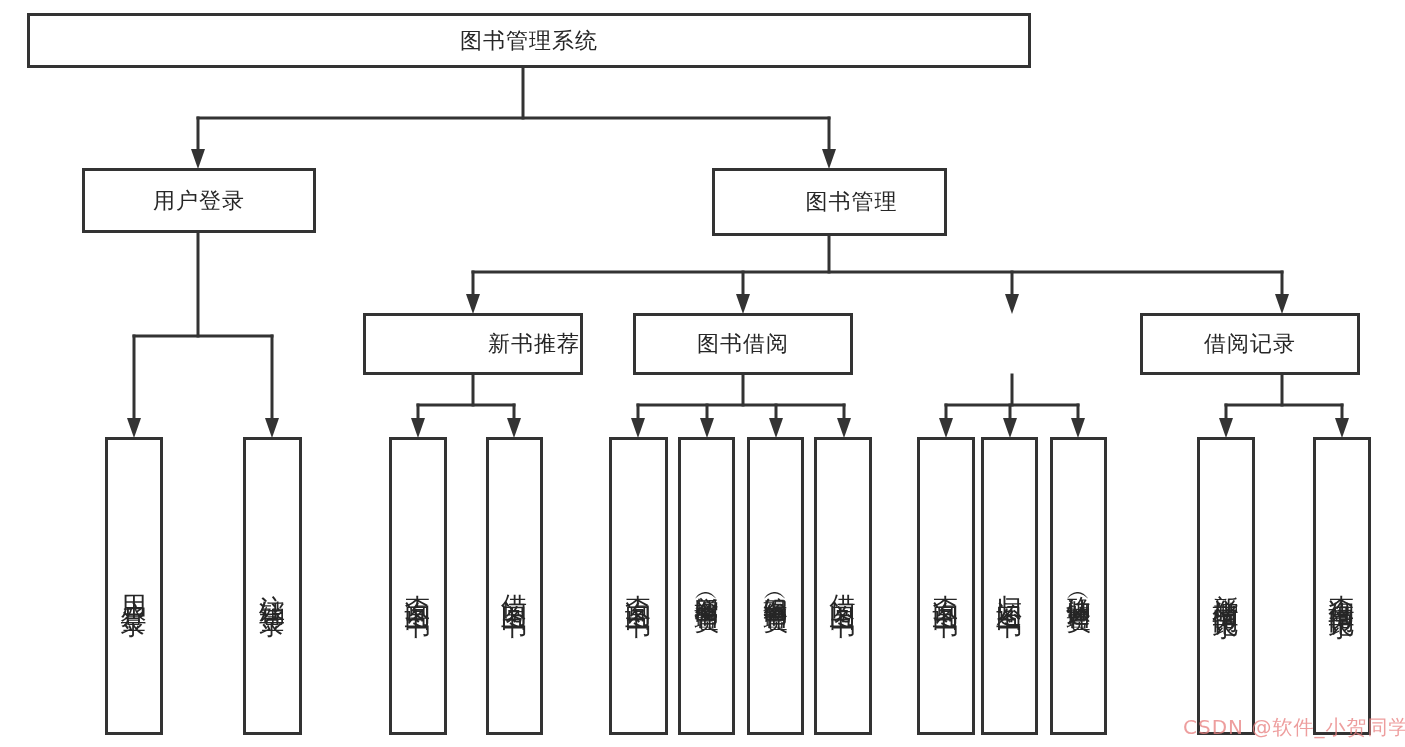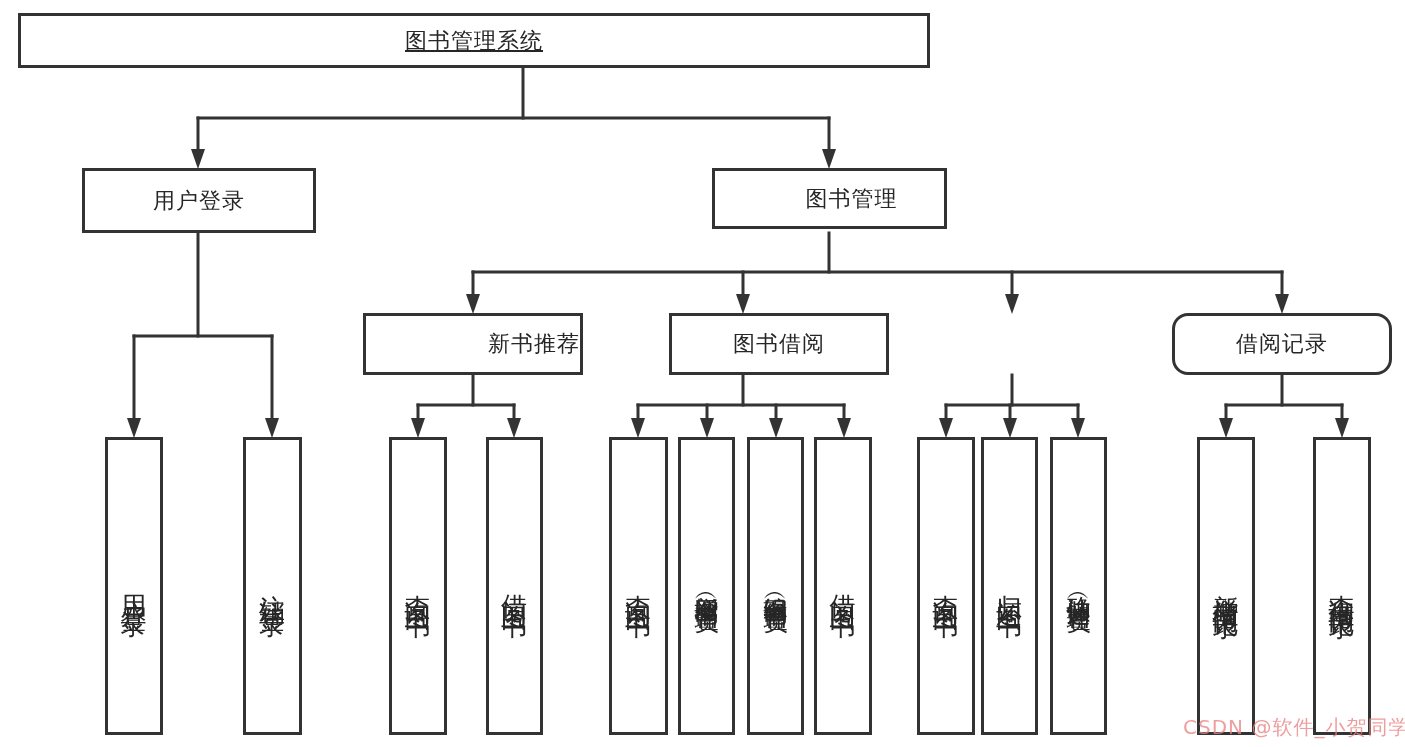--- a/index.html
+++ b/index.html
@@ -29,7 +29,7 @@
     z-index: 2;
   }
   .h-node { font-size: 22px; letter-spacing: 1px; white-space: nowrap; }
-  .node-root  { left: 18px;  top: 13px;  width: 912px; height: 55px; text-decoration: underline; }
+  .node-root  { left: 27px;  top: 13px;  width: 1004px; height: 55px; }
   .node-l2a   { left: 82px;  top: 168px; width: 234px;  height: 65px; }
   .node-l2b   { left: 712px; top: 168px; width: 235px;  height: 61px; padding-left: 44px; }
   .node-l3    { top: 313px; width: 220px; height: 62px; }

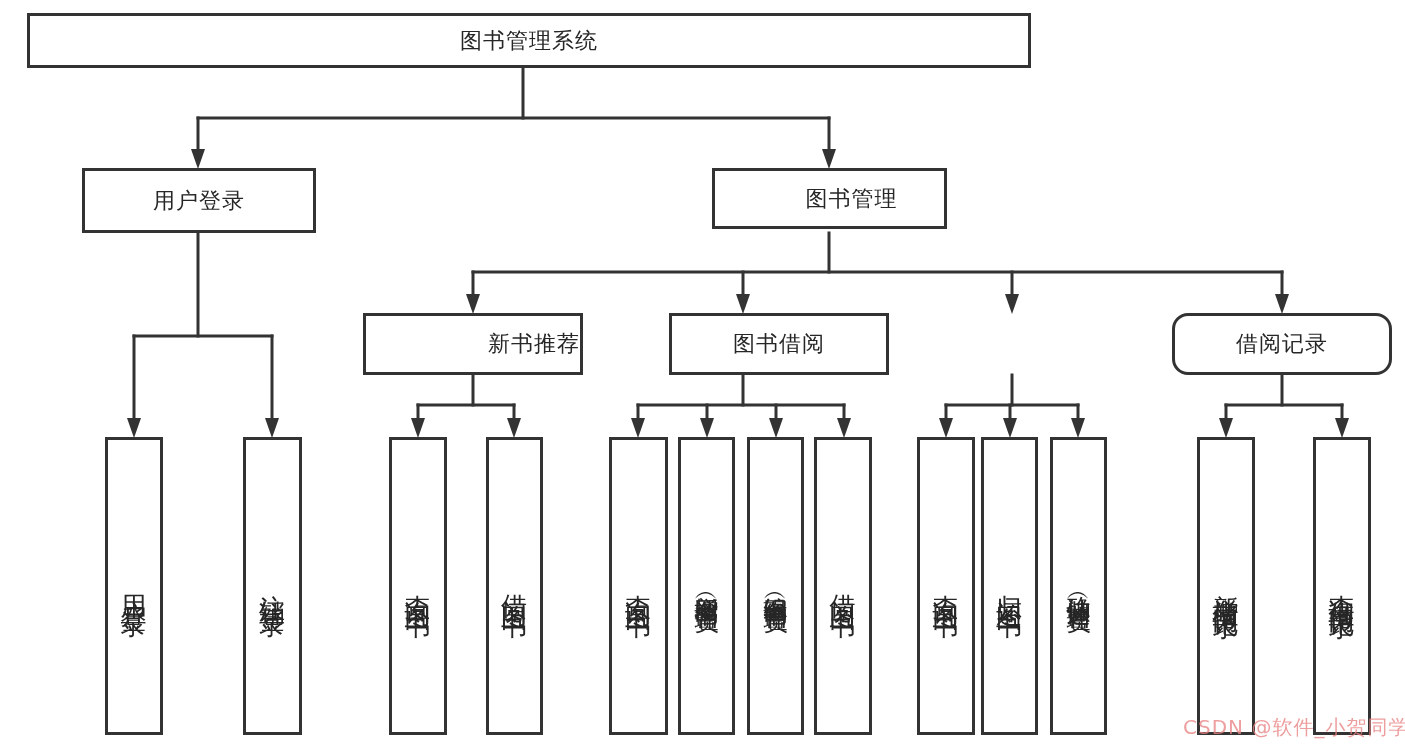--- a/index.html
+++ b/index.html
@@ -31,7 +31,7 @@
   .h-node { font-size: 22px; letter-spacing: 1px; white-space: nowrap; }
   .node-root  { left: 27px;  top: 13px;  width: 1004px; height: 55px; }
   .node-l2a   { left: 82px;  top: 168px; width: 234px;  height: 65px; }
-  .node-l2b   { left: 712px; top: 168px; width: 235px;  height: 61px; padding-left: 44px; }
+  .node-l2b   { left: 712px; top: 168px; width: 235px;  height: 68px; padding-left: 44px; }
   .node-l3    { top: 313px; width: 220px; height: 62px; }
   .node-l3a   { left: 363px; justify-content: flex-end; }
   .node-l3b   { left: 669px; }

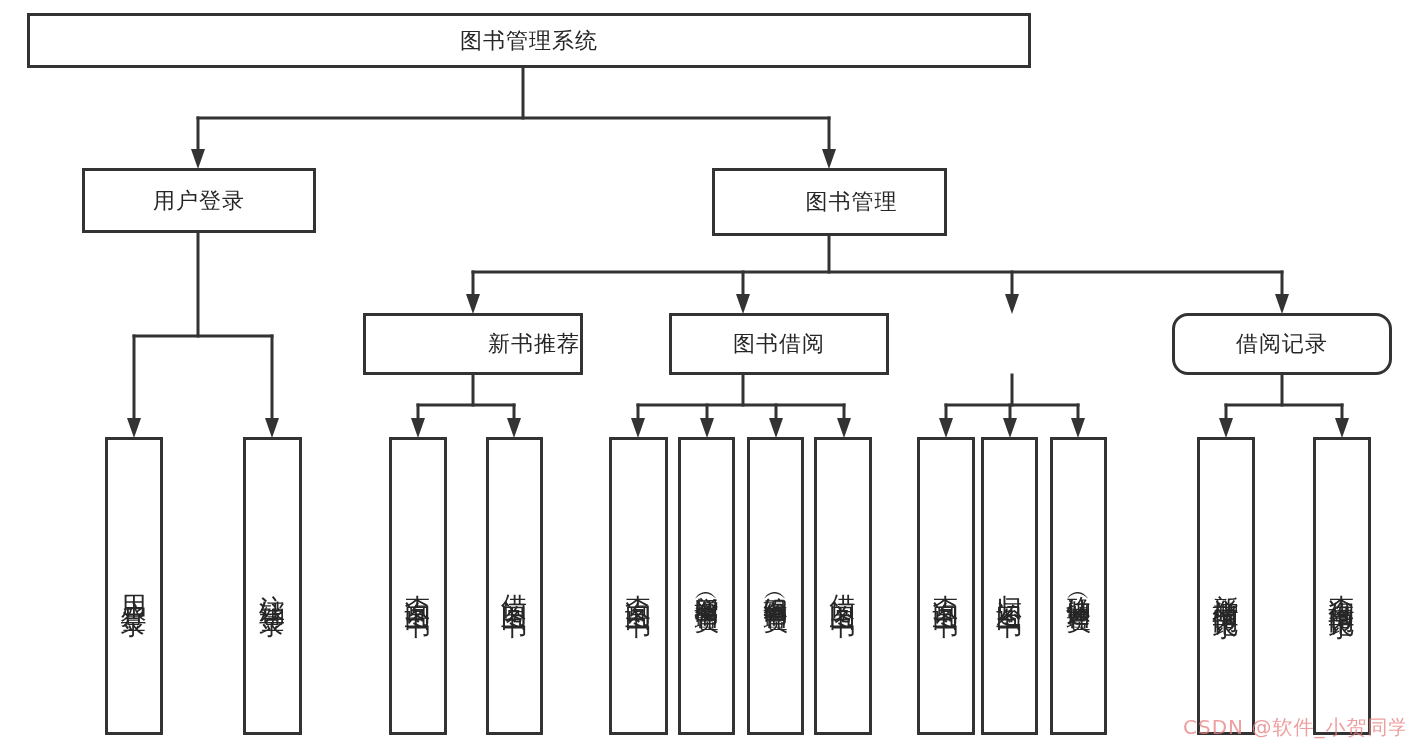--- a/index.html
+++ b/index.html
@@ -34,7 +34,7 @@
   .node-l2b   { left: 712px; top: 168px; width: 235px;  height: 68px; padding-left: 44px; }
   .node-l3    { top: 313px; width: 220px; height: 62px; }
   .node-l3a   { left: 363px; justify-content: flex-end; }
-  .node-l3b   { left: 669px; }
+  .node-l3b   { left: 633px; }
   .node-l3c   { left: 902px; }
   .node-l3d   { left: 1172px; border-radius: 16px; }
   .leaf {

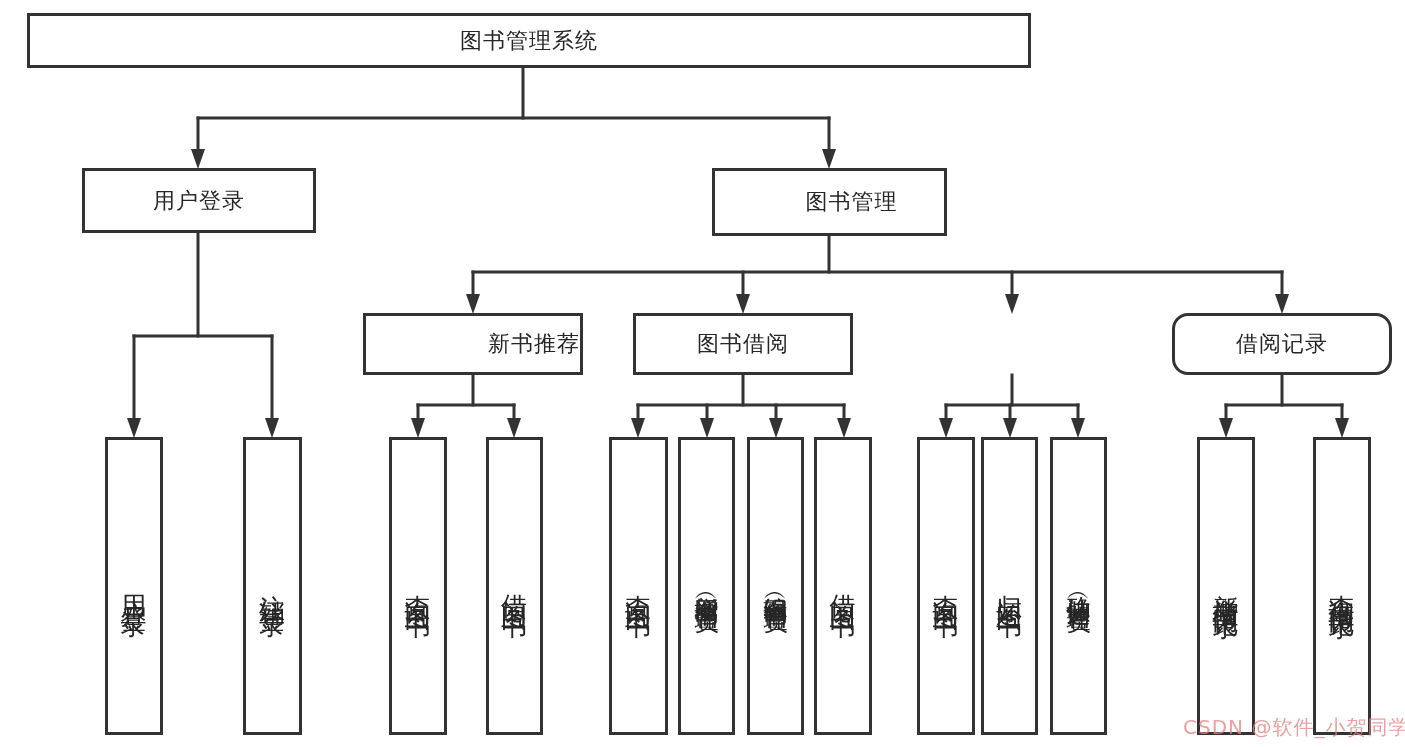--- a/index.html
+++ b/index.html
@@ -36,7 +36,7 @@
   .node-l3a   { left: 363px; justify-content: flex-end; }
   .node-l3b   { left: 633px; }
   .node-l3c   { left: 902px; }
-  .node-l3d   { left: 1172px; border-radius: 16px; }
+  .node-l3d   { left: 1140px; }
   .leaf {
     top: 437px;
     height: 298px;

